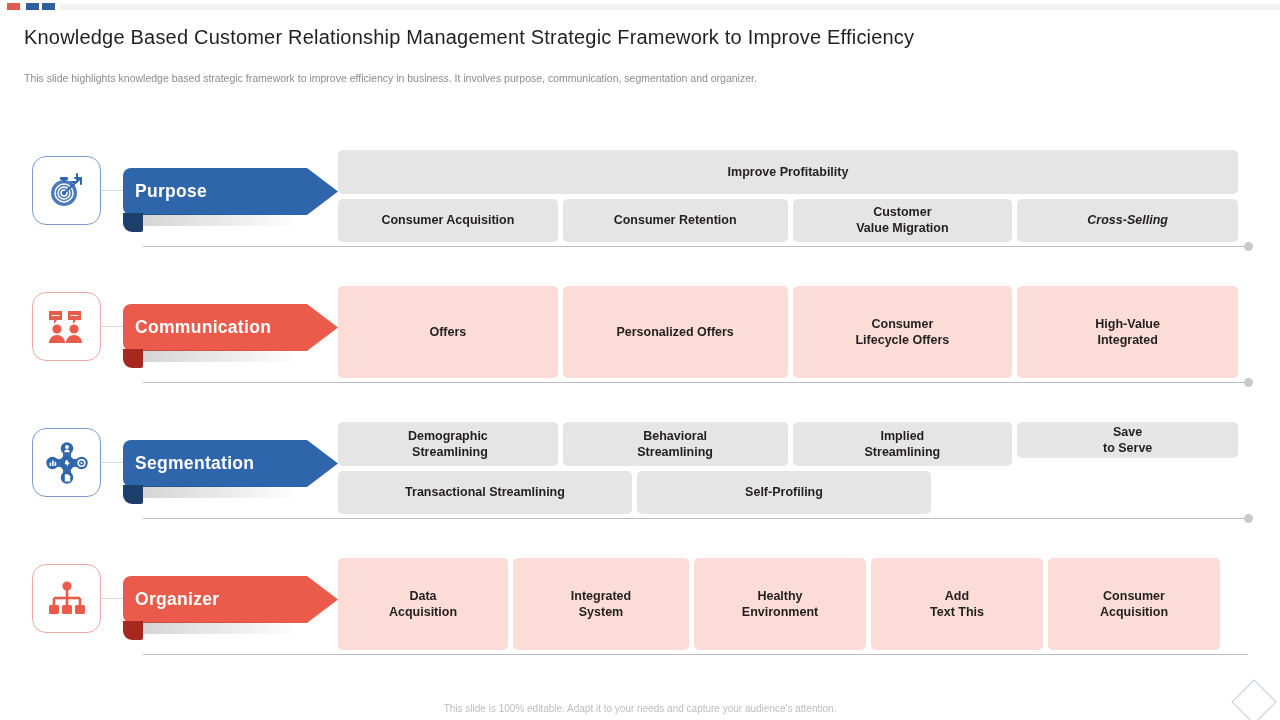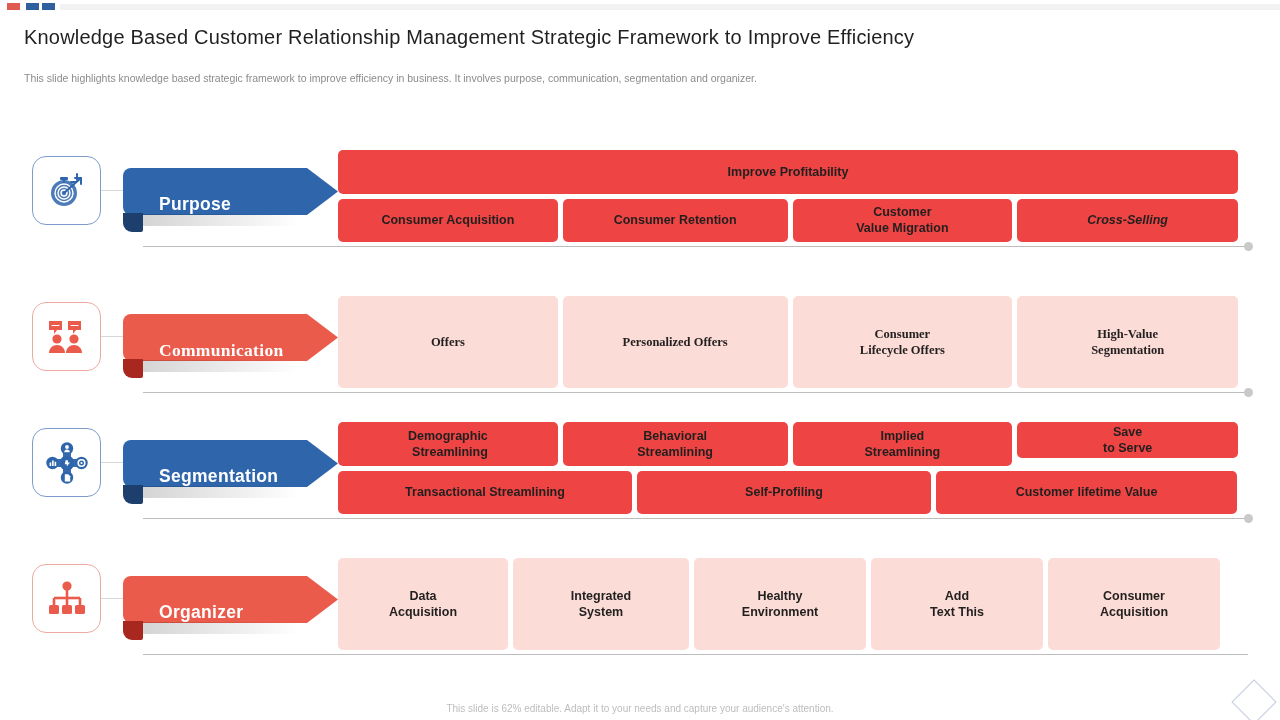--- a/index.html
+++ b/index.html
@@ -93,7 +93,7 @@
     font-size:12.5px; font-weight:bold; color:#221f1f; line-height:1.28;
     padding:4px 6px;
   }
-  .box.blue { background:#ef4444; }
+  .box.blue { background:#e5e5e5; }
   .box.red  { background:#fbdcd6; }
 
   

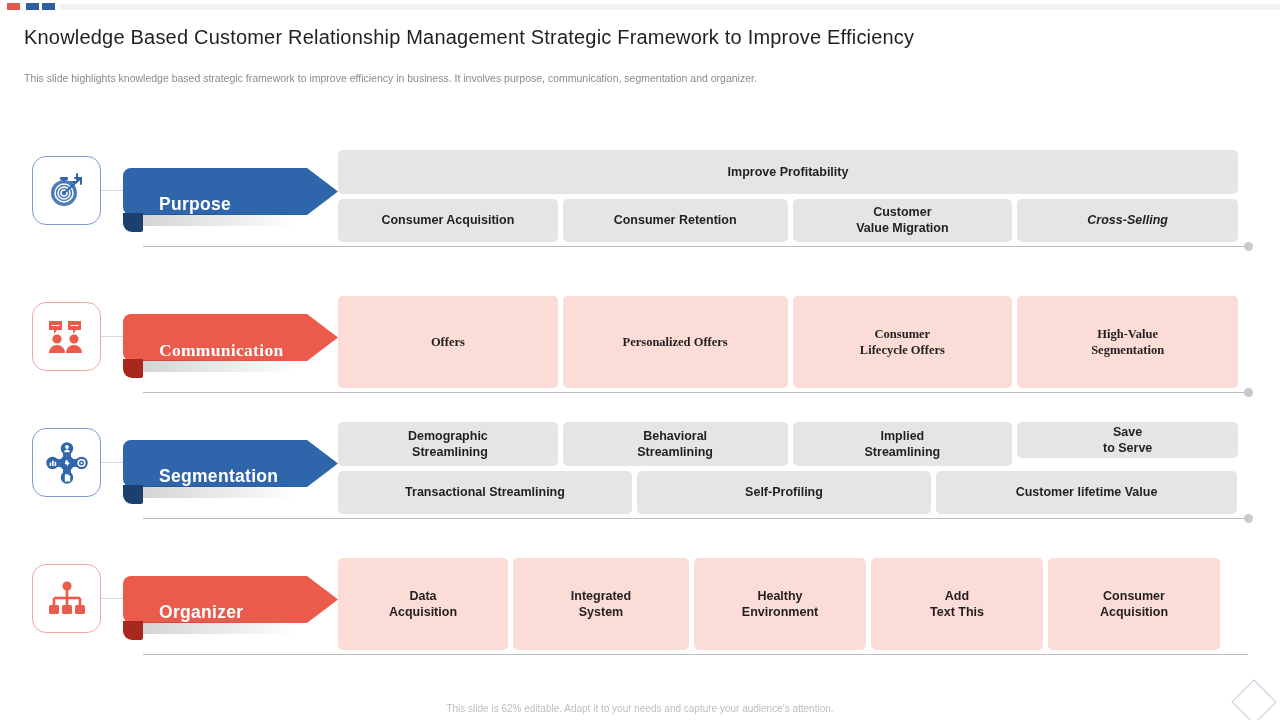--- a/index.html
+++ b/index.html
@@ -54,10 +54,10 @@
   .banner {
     position:absolute; left:123px; top:18px;
     width:215px; height:47px;
-    display:flex; align-items:flex-end;
+    display:flex; align-items:center;
     color:#ffffff; font-size:17.5px; font-weight:bold;
     letter-spacing:0.3px;
-    padding-left:36px;
+    padding-left:12px;
     clip-path: polygon(0 6px, 0 0, 184px 0, 215px 50%, 184px 47px, 0 47px, 0 41px);
     border-top-left-radius:8px; border-bottom-left-radius:8px;
   }

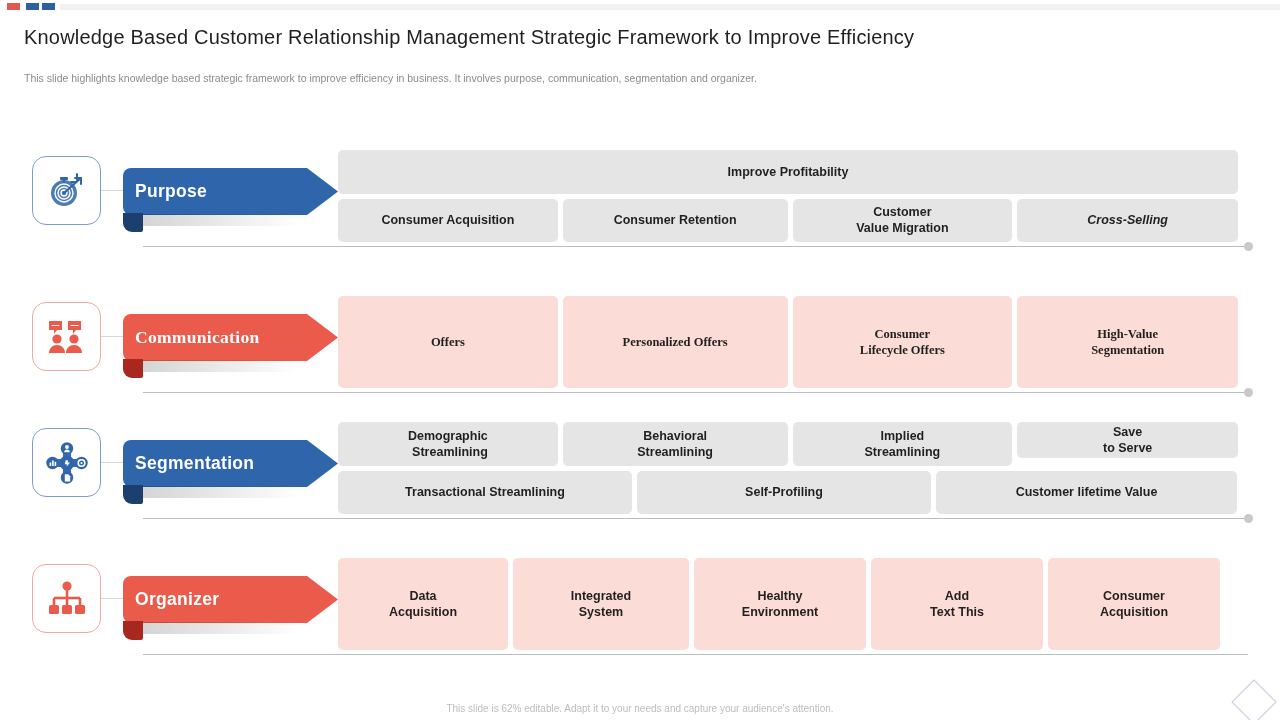--- a/index.html
+++ b/index.html
@@ -176,7 +176,7 @@
         <div class="baseline" style="top: 96px; width: 1105px;"></div>
         <div class="baseline-dot" style="top: 92px; left: 1244px;"></div>
       </div>
-      <div class="row row-communication" style="top: 296px; font-family: Liberation Serif, serif;">
+      <div class="row row-communication" style="top: 286px;">
         <div class="icon-tile red">
           <span>
             <svg width="44" height="44" viewBox="0 0 44 44">

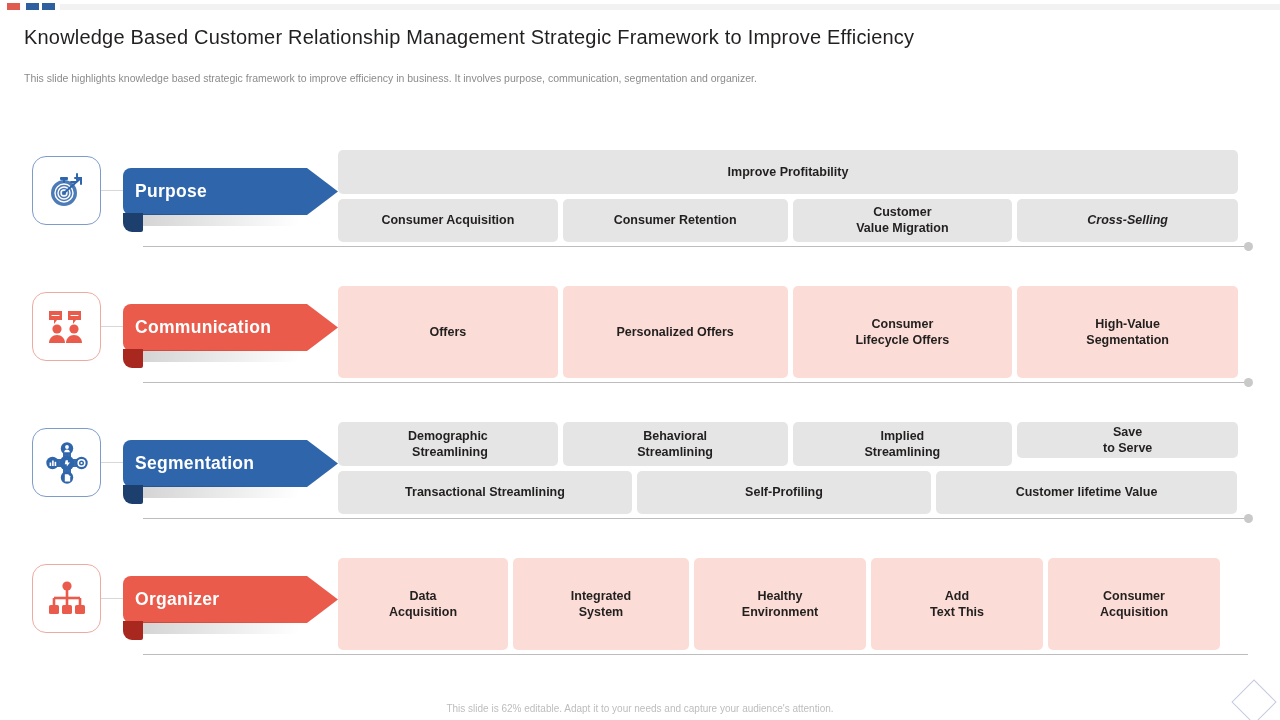--- a/index.html
+++ b/index.html
@@ -215,7 +215,7 @@
             </div>
             <div class="box red" style="width: 222px; height: 92px;">
               <span style="white-space: pre-line;">High-Value
-Segmentation</span>
+Integrated</span>
             </div>
           </div>
         </div>

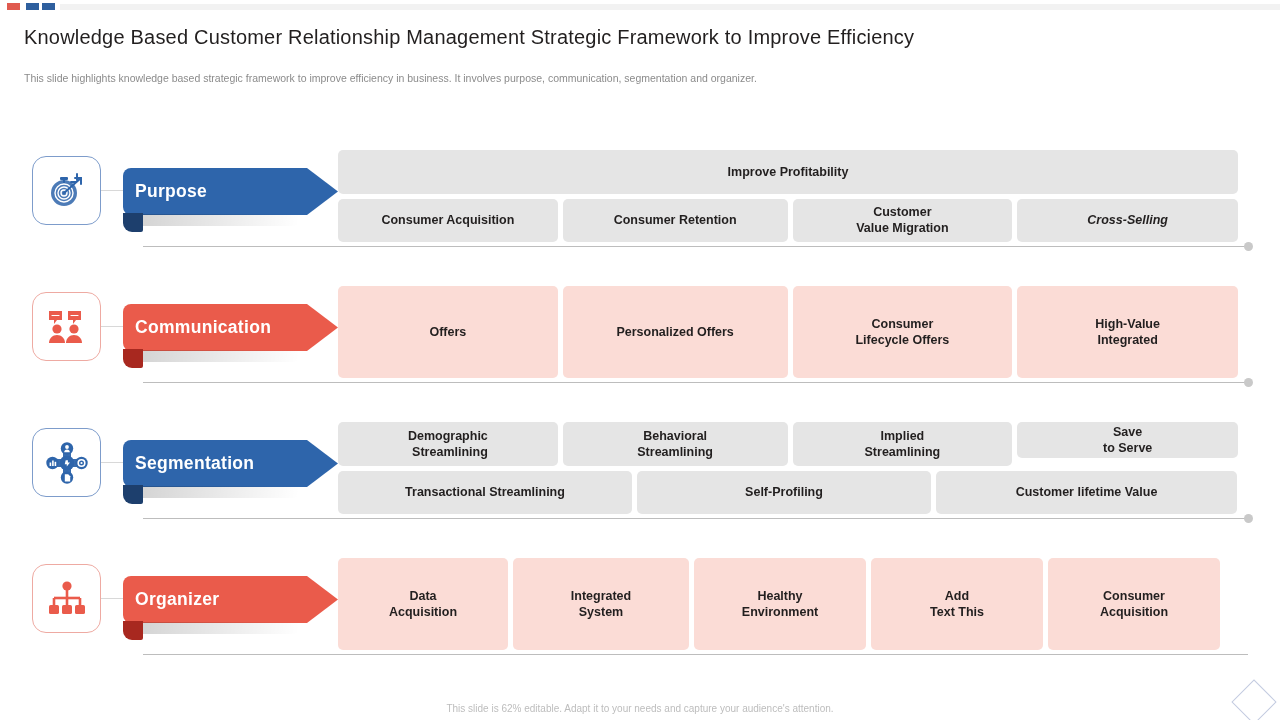--- a/index.html
+++ b/index.html
@@ -280,9 +280,6 @@
             </div>
             <div class="box blue" style="width: 294px; height: 43.5px;">
               <span style="white-space: pre-line;">Self-Profiling</span>
-            </div>
-            <div class="box blue" style="width: 301px; height: 43.5px;">
-              <span style="white-space: pre-line;">Customer lifetime Value</span>
             </div>
           </div>
         </div>

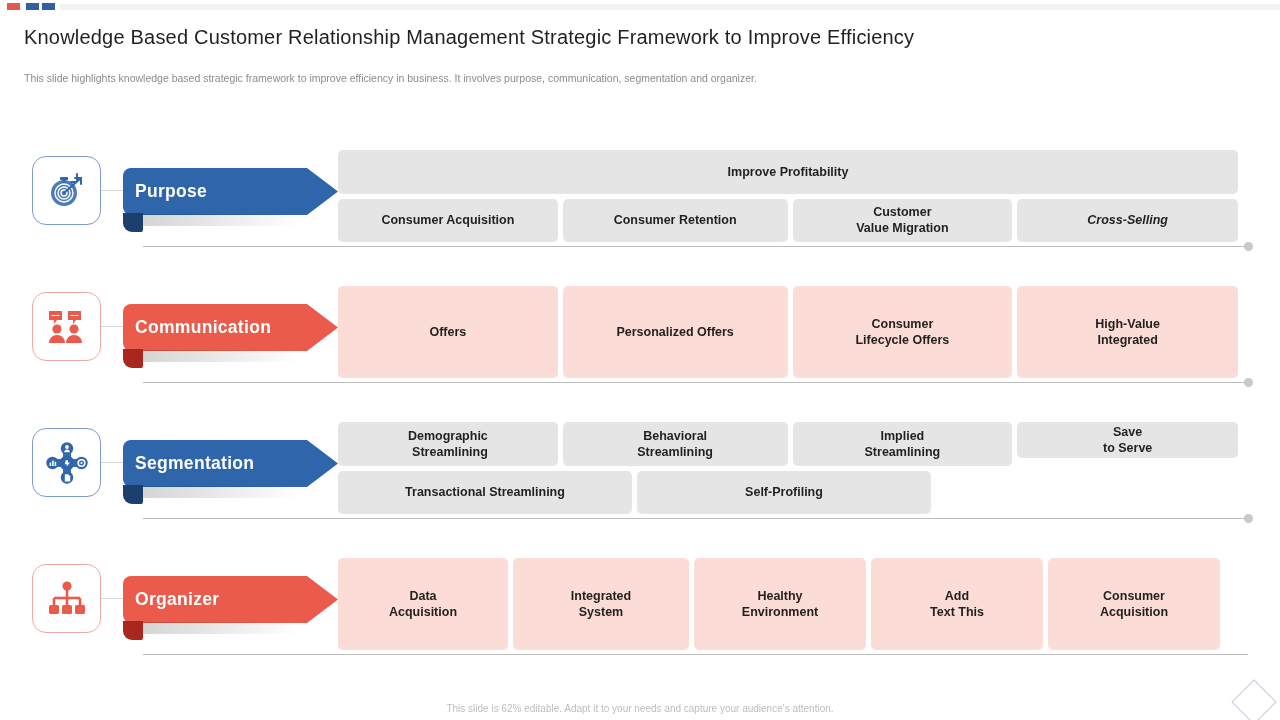--- a/index.html
+++ b/index.html
@@ -340,7 +340,7 @@
       </div>
     </div>
 
-  <div class="footer">This slide is 62% editable. Adapt it to your needs and capture your audience's attention.</div>
+  <div class="footer">This slide is 100% editable. Adapt it to your needs and capture your audience's attention.</div>
   <div class="corner-diamond"></div>
 </div>
 

